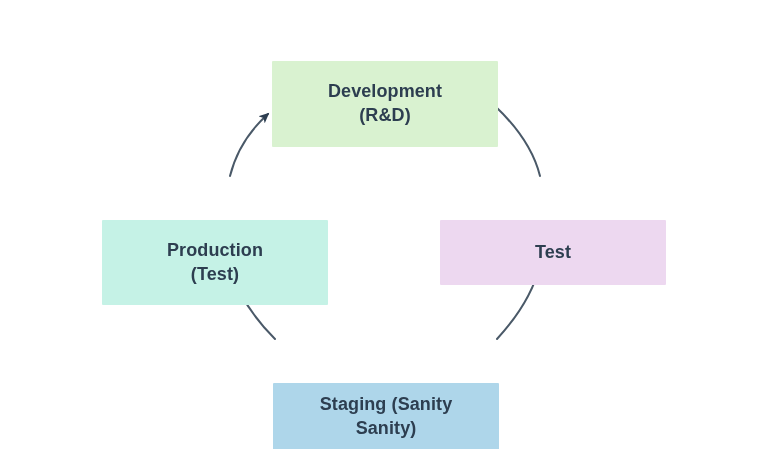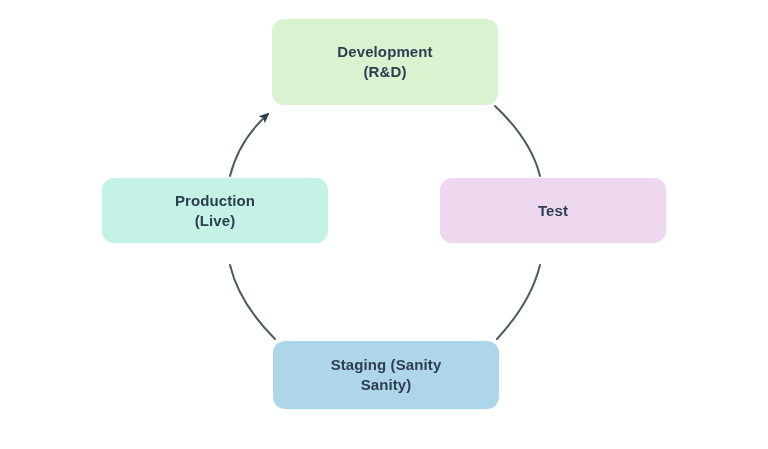--- a/index.html
+++ b/index.html
@@ -29,18 +29,19 @@
   .node-box {
     position: absolute;
     box-sizing: border-box;
-    border-radius: 12px;
+    border-radius: 1px;
     display: flex;
     align-items: center;
     justify-content: center;
     text-align: center;
     color: #2d3e50;
     font-weight: bold;
-    font-size: 15px;
+    font-size: 18px;
     line-height: 1.32;
     letter-spacing: 0.1px;
     padding: 4px 10px;
     z-index: 2;
+    margin-top: 42px;
   }
   .node-label {
     display: block;

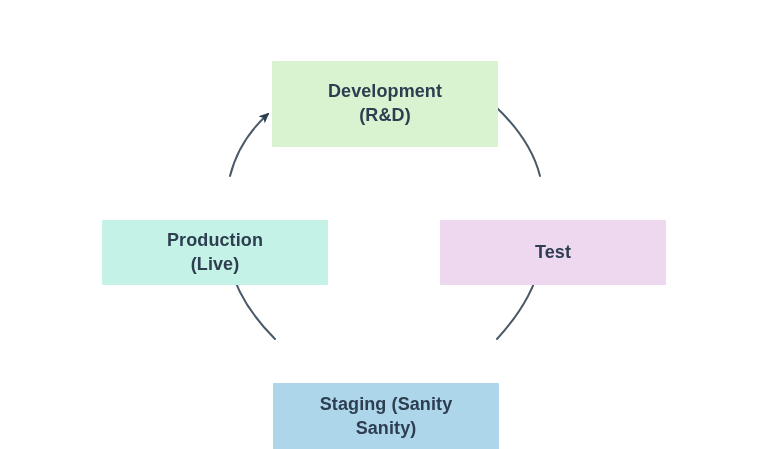--- a/index.html
+++ b/index.html
@@ -77,7 +77,7 @@
     left: 102px;
     top: 178px;
     width: 226px;
-    height: 65px;
+    height: 85px;
     background: #c5f2e6;
   }
 </style>

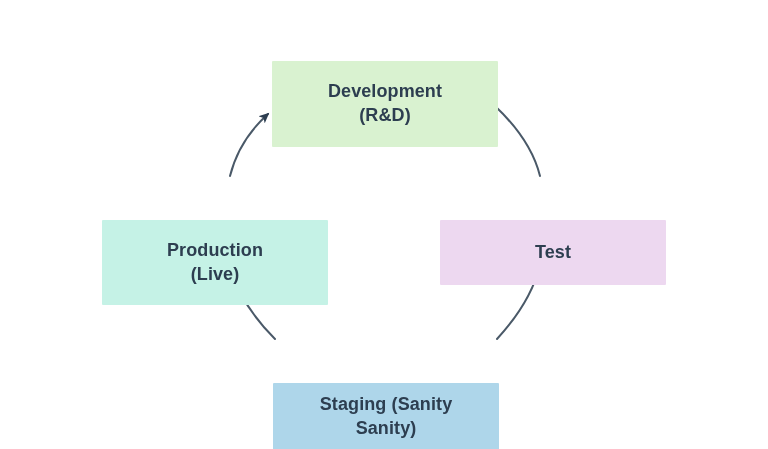--- a/index.html
+++ b/index.html
@@ -125,7 +125,7 @@
   <div class="node-box" id="node-production">
     <span class="node-label">
       <span>Production</span><br>
-      <span>(Live)</span>
+      <span>(Test)</span>
     </span>
   </div>
 

